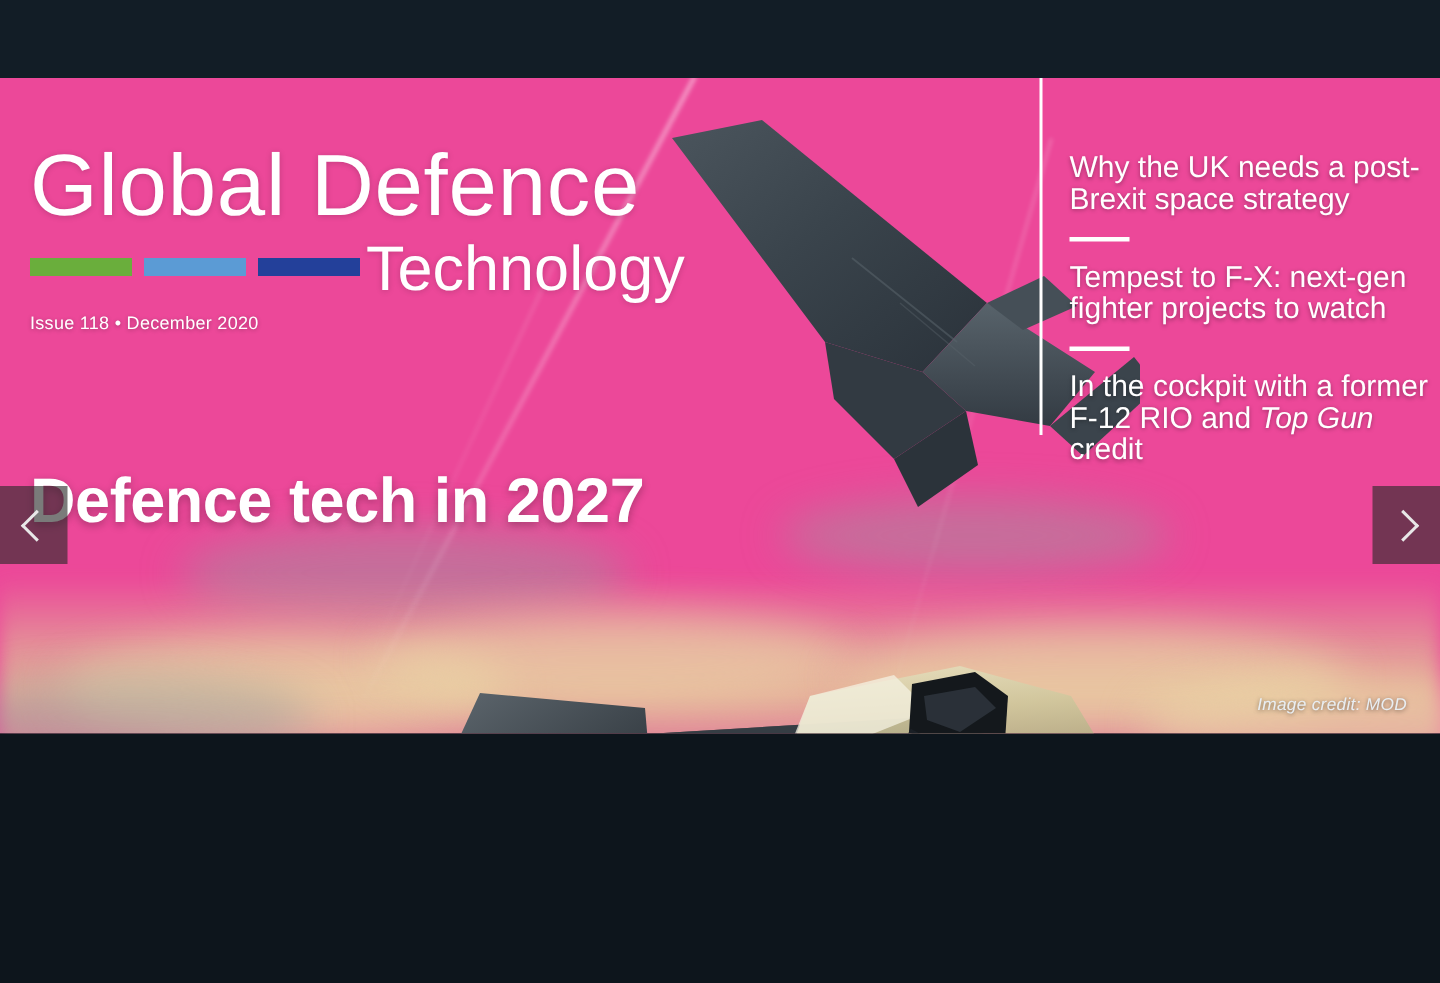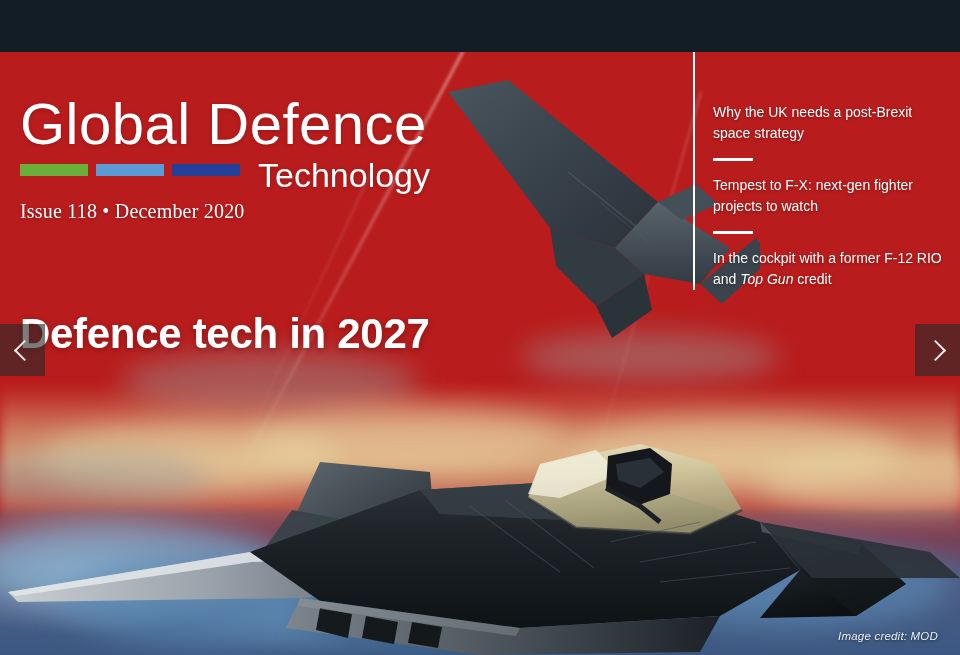--- a/index.html
+++ b/index.html
@@ -15,9 +15,9 @@
   #cover {
     position: relative;
     width: 960px;
-    height: 655px;
+    height: 489px;
     overflow: hidden;
-    background: #b91c1c;
+    background: #ec4899;
   }
 
   

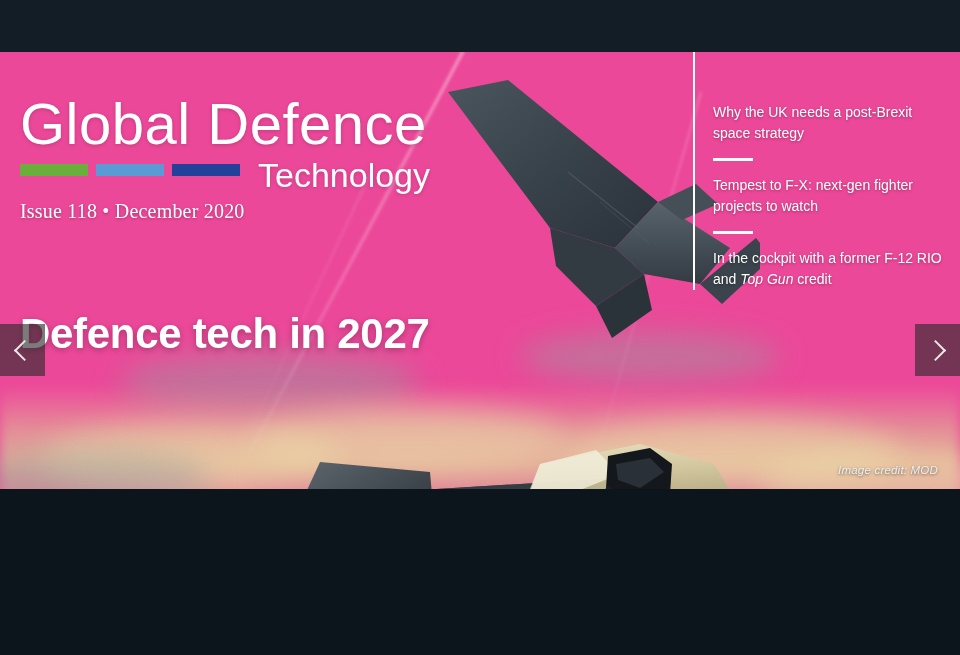--- a/index.html
+++ b/index.html
@@ -174,7 +174,7 @@
     width: 240px;
   }
   .rail-item {
-    font-size: 14px;
+    font-size: 20px;
     line-height: 21px;
     color: #ffffff;
     text-shadow: 0 1px 3px rgba(0,0,0,0.35);

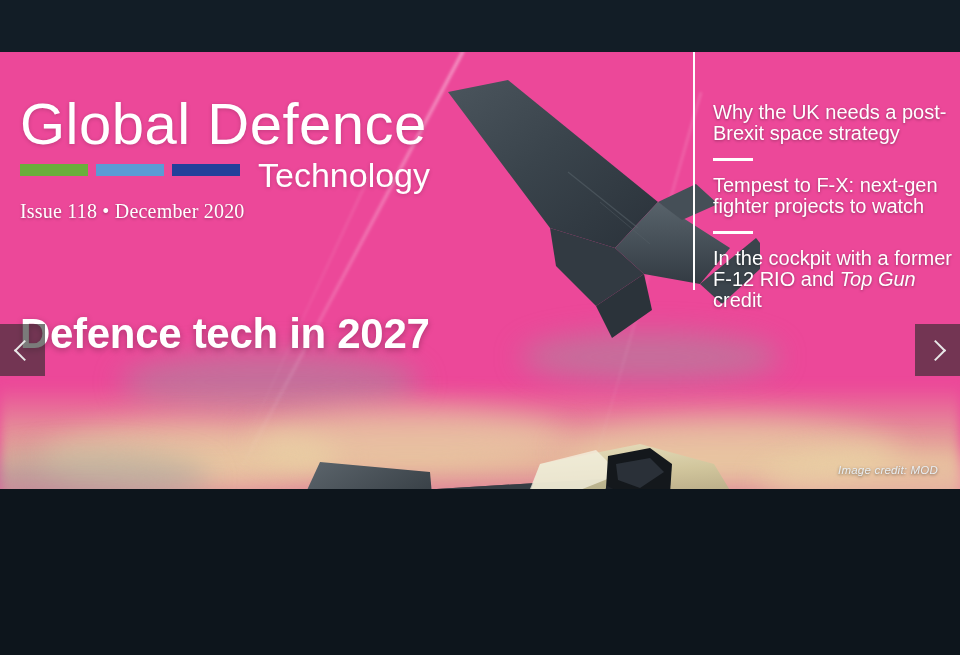--- a/index.html
+++ b/index.html
@@ -134,11 +134,11 @@
   .bars { display: flex; gap: 8px; padding-bottom: 16px; }
   .bar { width: 68px; height: 12px; display: block; }
   .mh-line2 {
-    font-size: 34px;
+    font-size: 42px;
     font-weight: 300;
     color: #ffffff;
     line-height: 1;
-    margin-left: 18px;
+    margin-left: 4px;
     white-space: nowrap;
     text-shadow: 0 1px 4px rgba(0,0,0,0.18);
   }

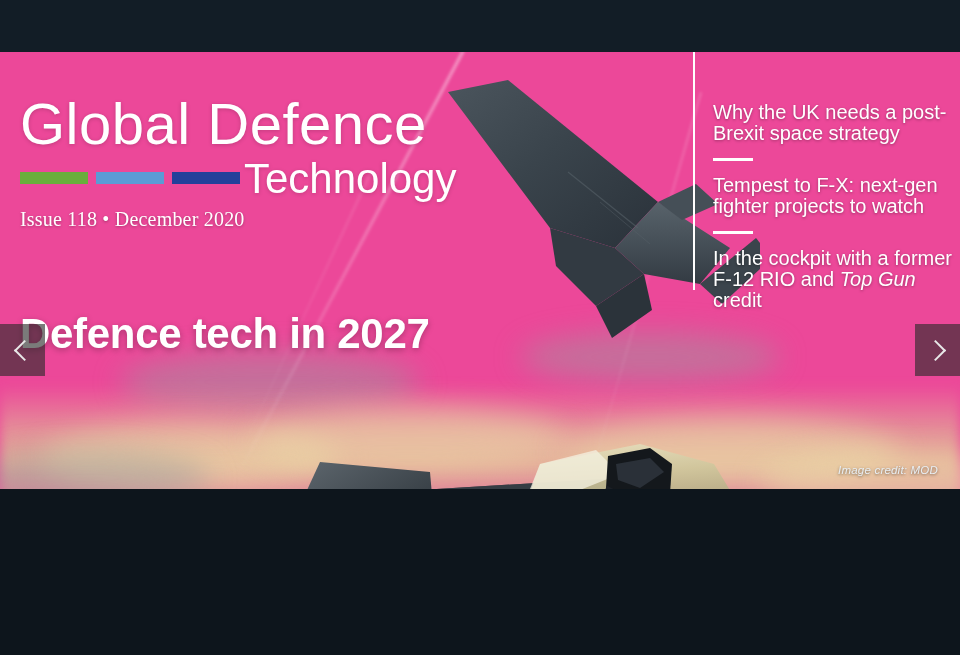--- a/index.html
+++ b/index.html
@@ -144,11 +144,10 @@
   }
   .mh-issue {
     margin-top: 8px;
-    font-size: 20px;
+    font-size: 12px;
     color: #ffffff;
     letter-spacing: 0.2px;
     text-shadow: 0 1px 3px rgba(0,0,0,0.3);
-    font-family: Liberation Serif, serif;
   }
 
   

